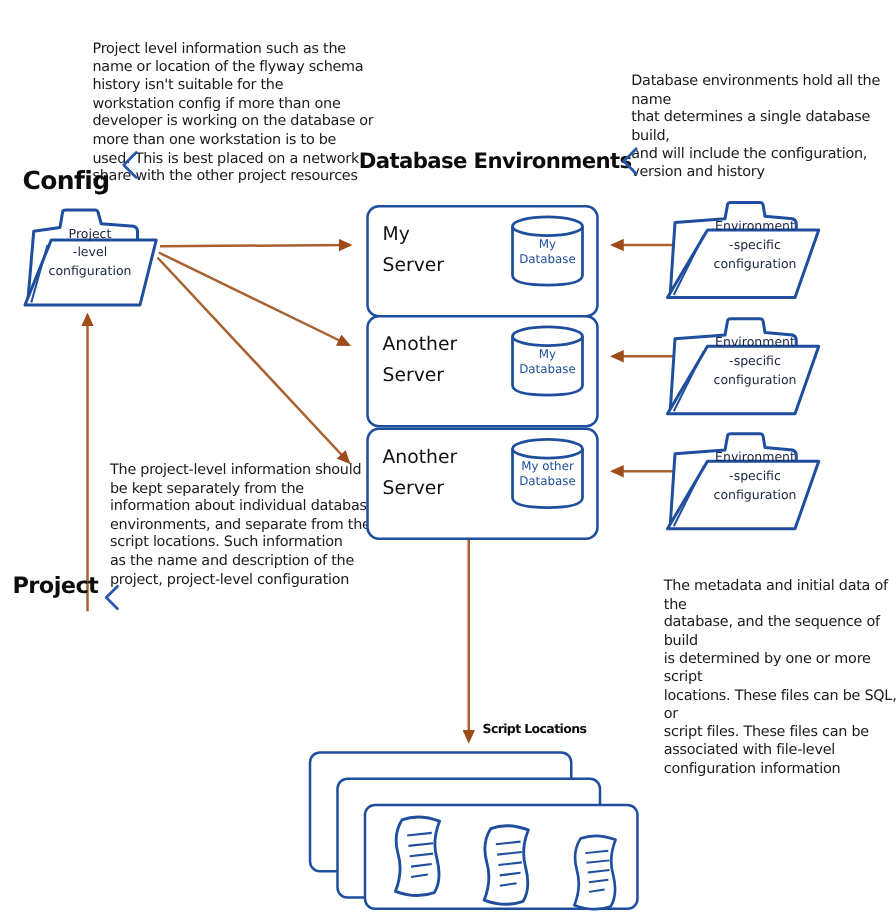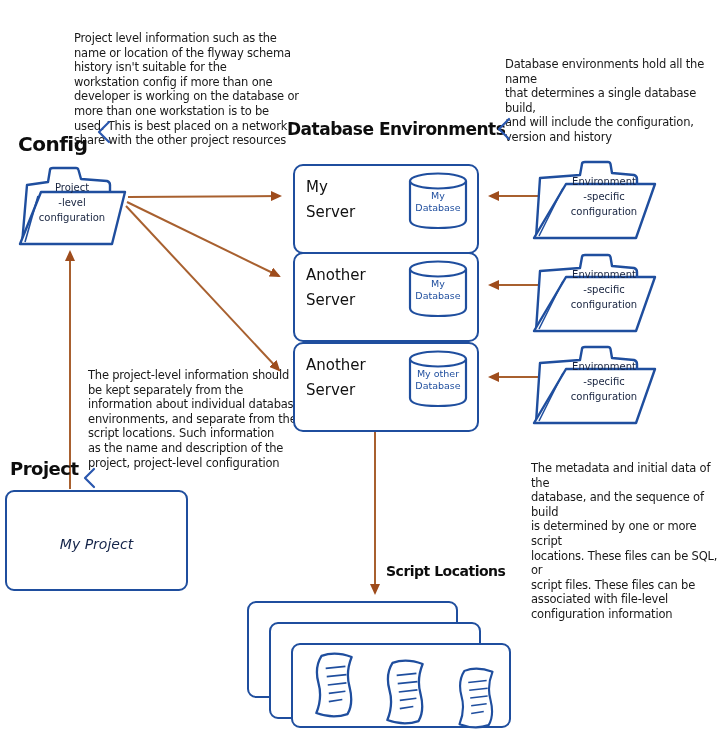--- a/index.html
+++ b/index.html
@@ -213,9 +213,6 @@
 configuration</div>
   </div>
 
-  <div class="project-box">
-    <div class="plabel">My Project</div>
-  </div>
 
   <div class="card" style="left:247px; top:601px; width:211px; height:97px;"></div>
   <div class="card" style="left:269px; top:622px; width:212px; height:97px;"></div>

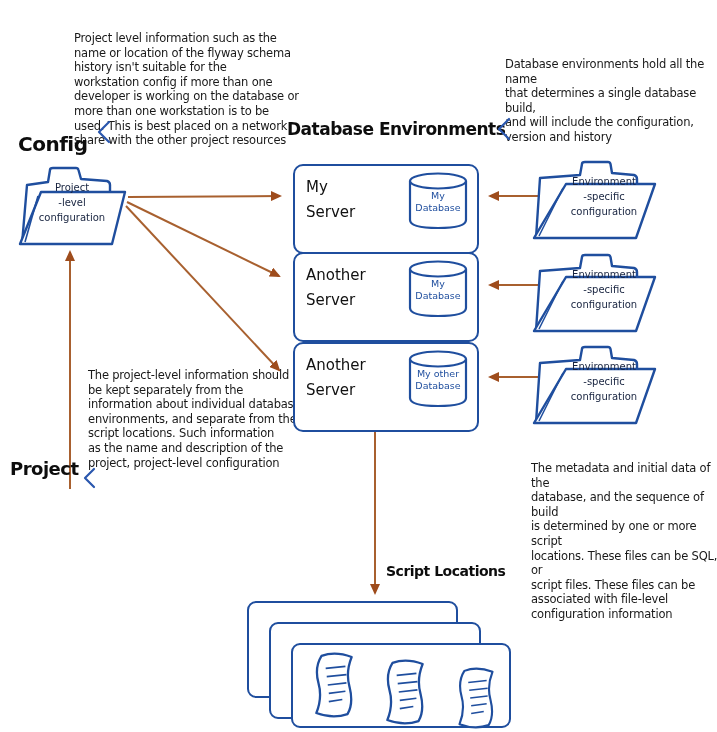--- a/index.html
+++ b/index.html
@@ -114,7 +114,7 @@
     <polyline points="12,3 3,12 12,21" fill="none" stroke="#2a57ae" stroke-width="2.2" stroke-linecap="round" stroke-linejoin="round"></polyline>
   </svg>
 
-  <div class="heading" style="left:386px; top:563px; font-size:14px;">Script Locations</div>
+  <div class="heading" style="left:386px; top:578px; font-size:10px;">Script Locations</div>
 
   <div class="folder" style="left:12px; top:158px; width:118px; height:90px;">
     <svg width="118" height="90">

